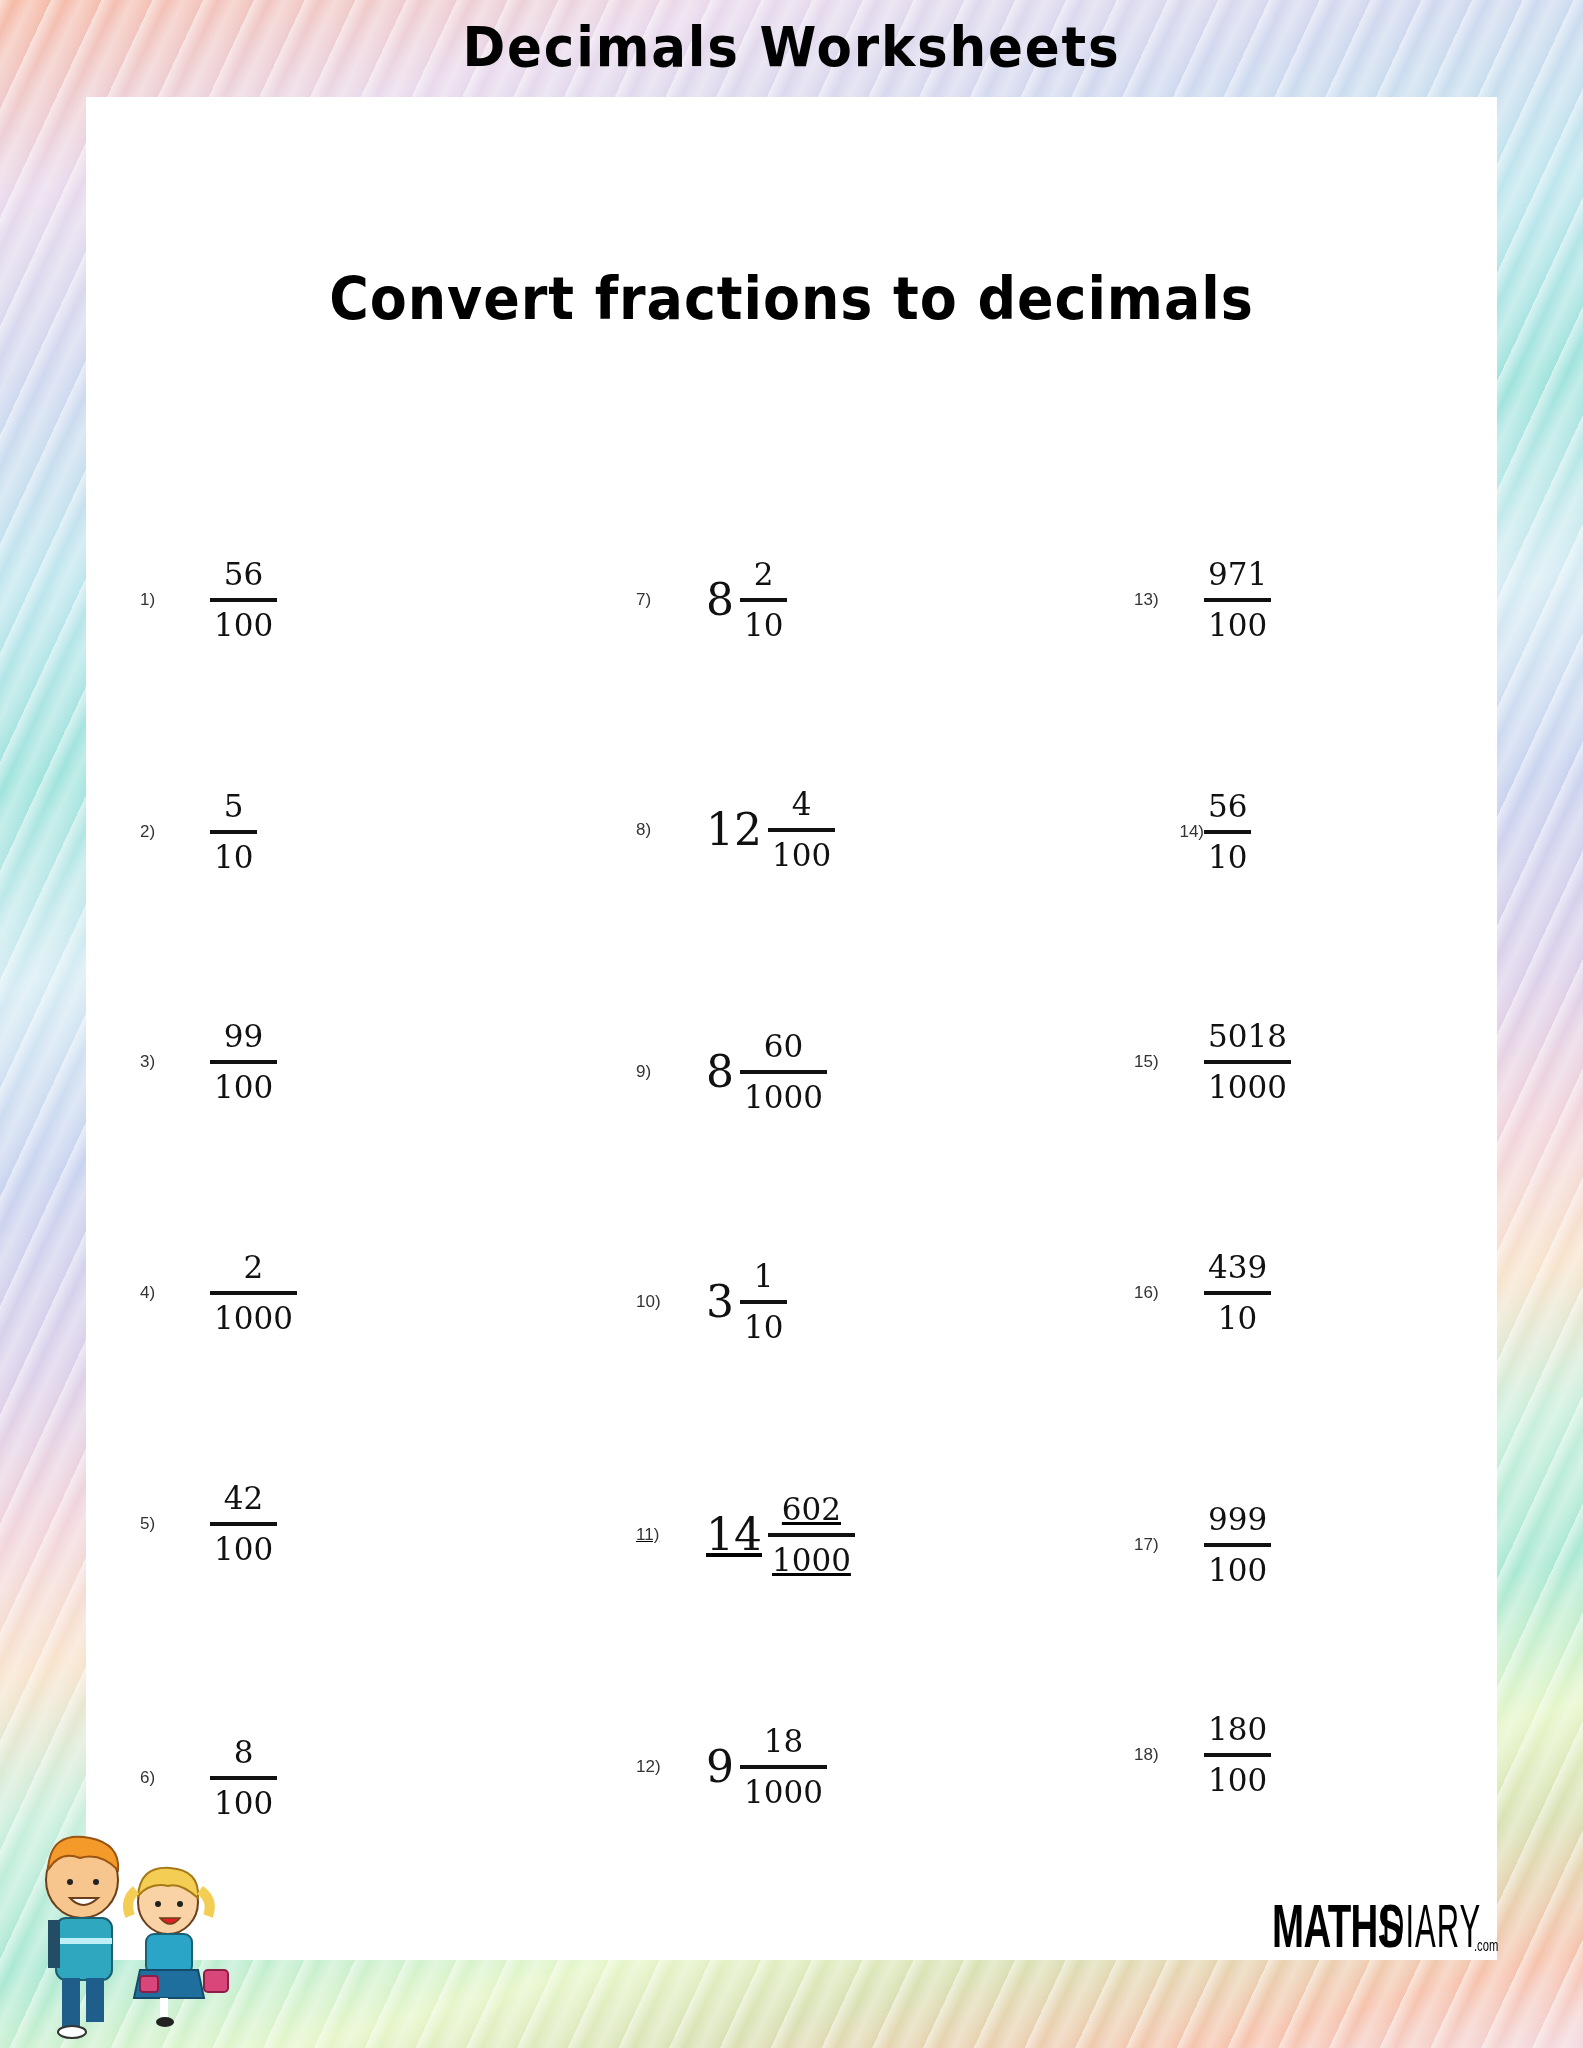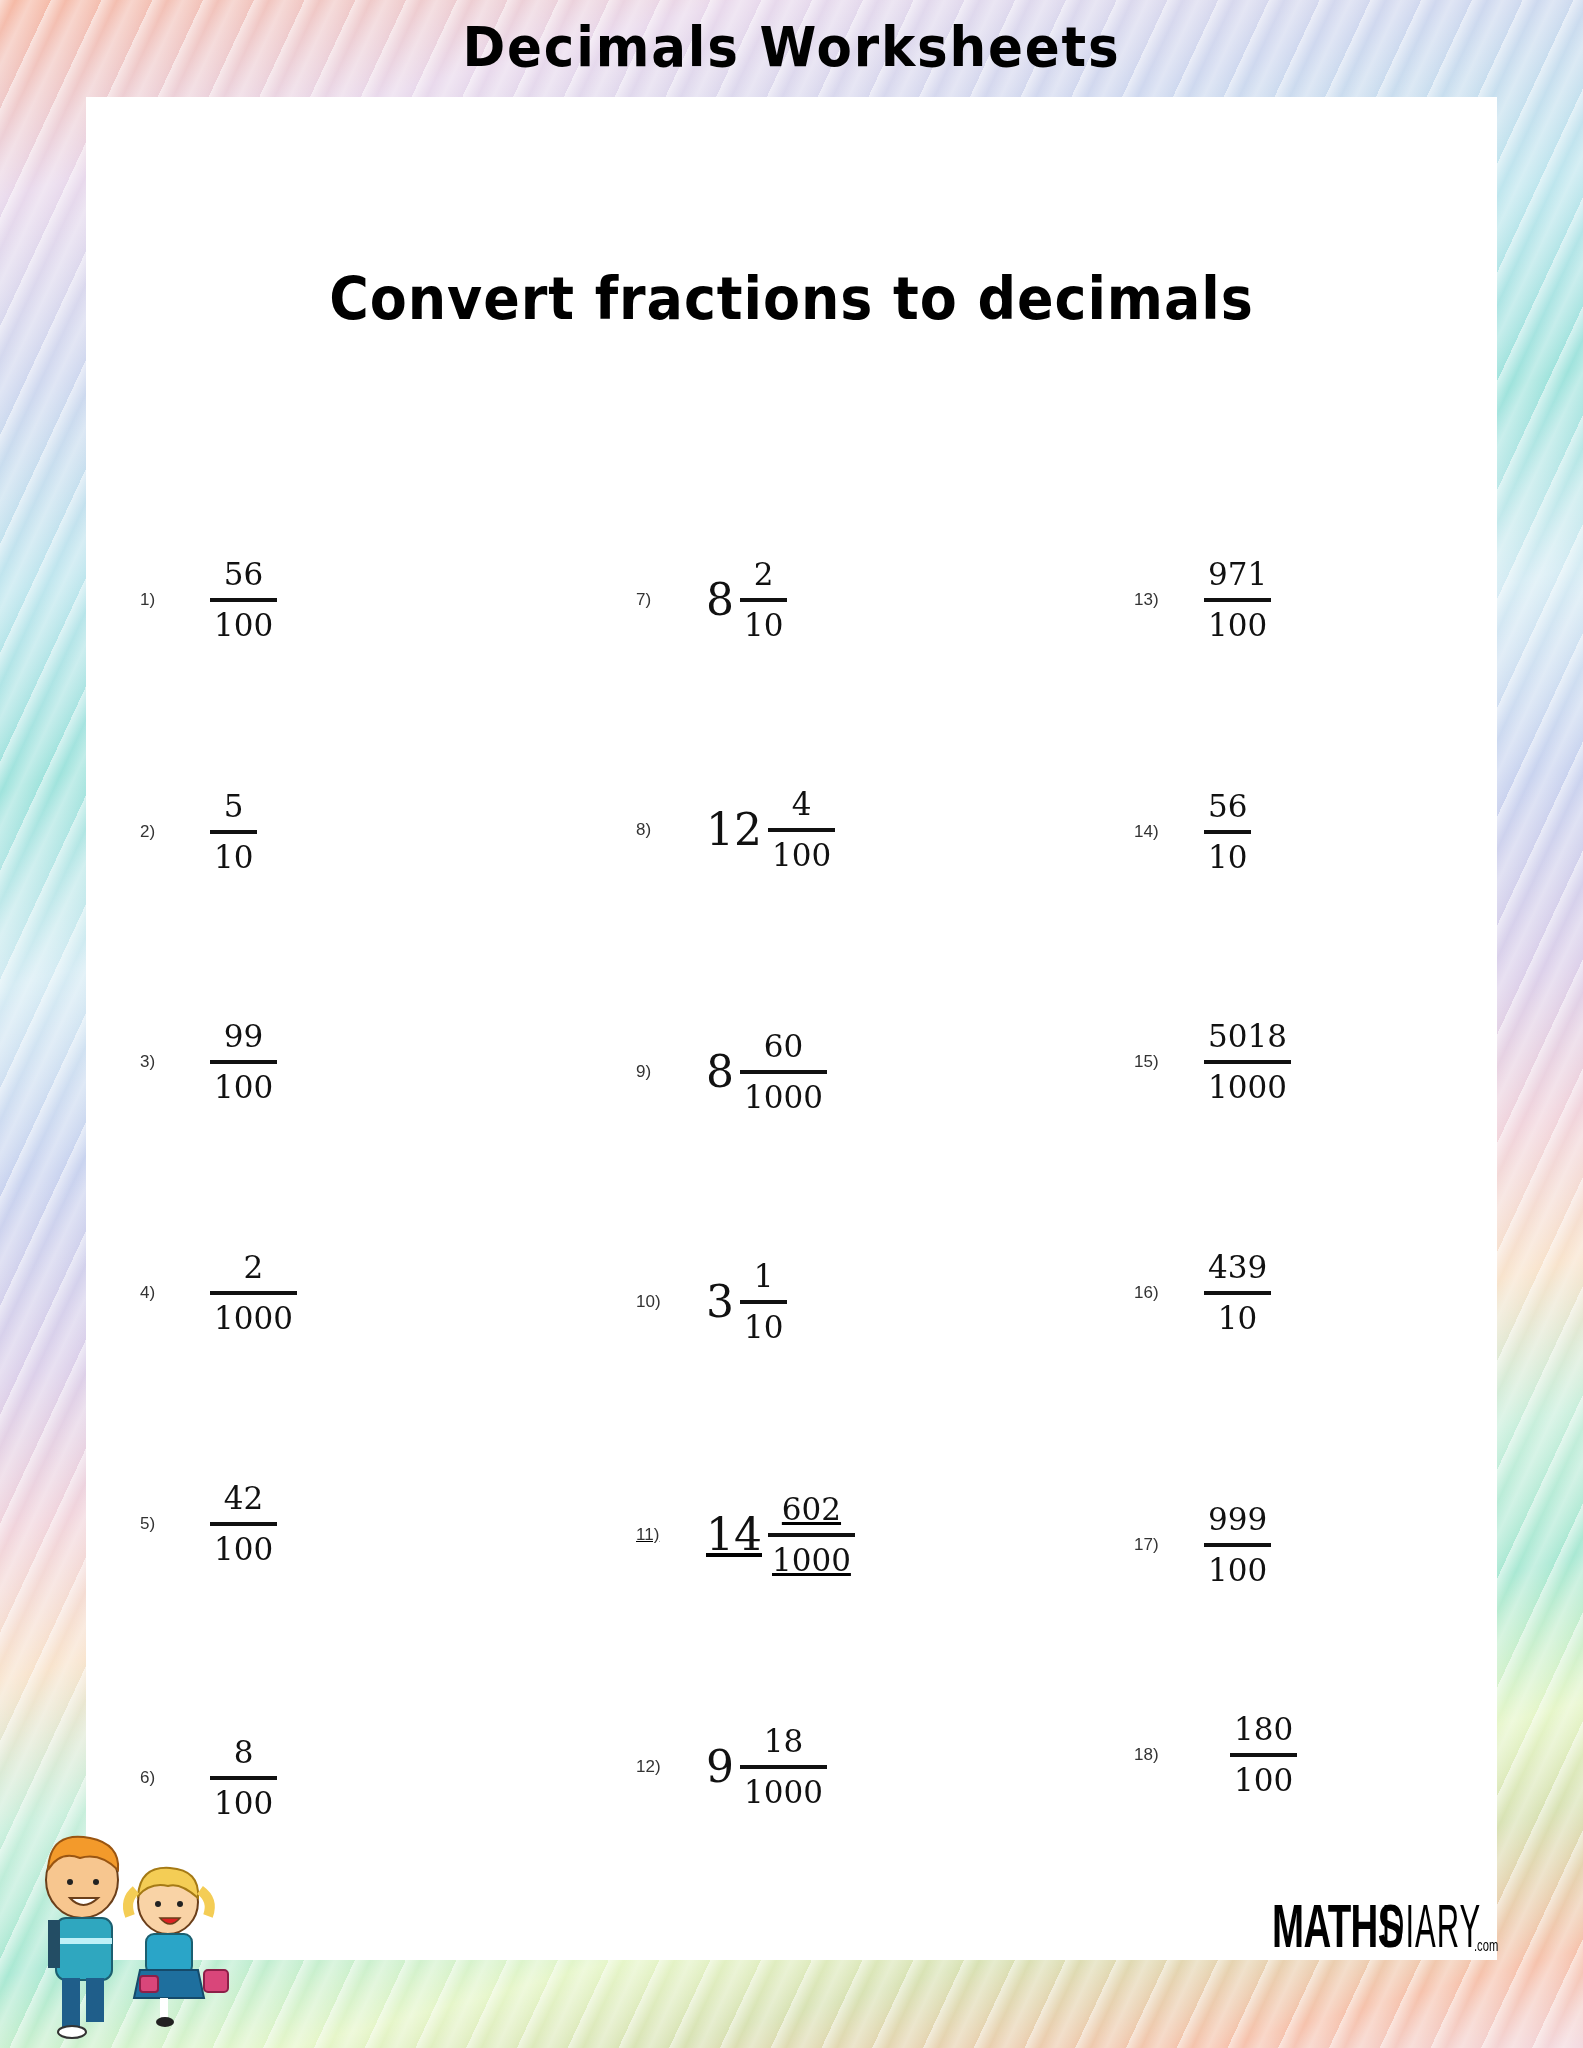--- a/index.html
+++ b/index.html
@@ -195,7 +195,7 @@
     <span class="d">100</span>
   </span>
 </div>
-<div class="problem" style="left:1134px; top:787px;">
+<div class="problem" style="left:1134px; top:787px;text-align:right;">
   <span class="num-label">14)</span>
   <span class="frac">
     <span class="n">56</span>

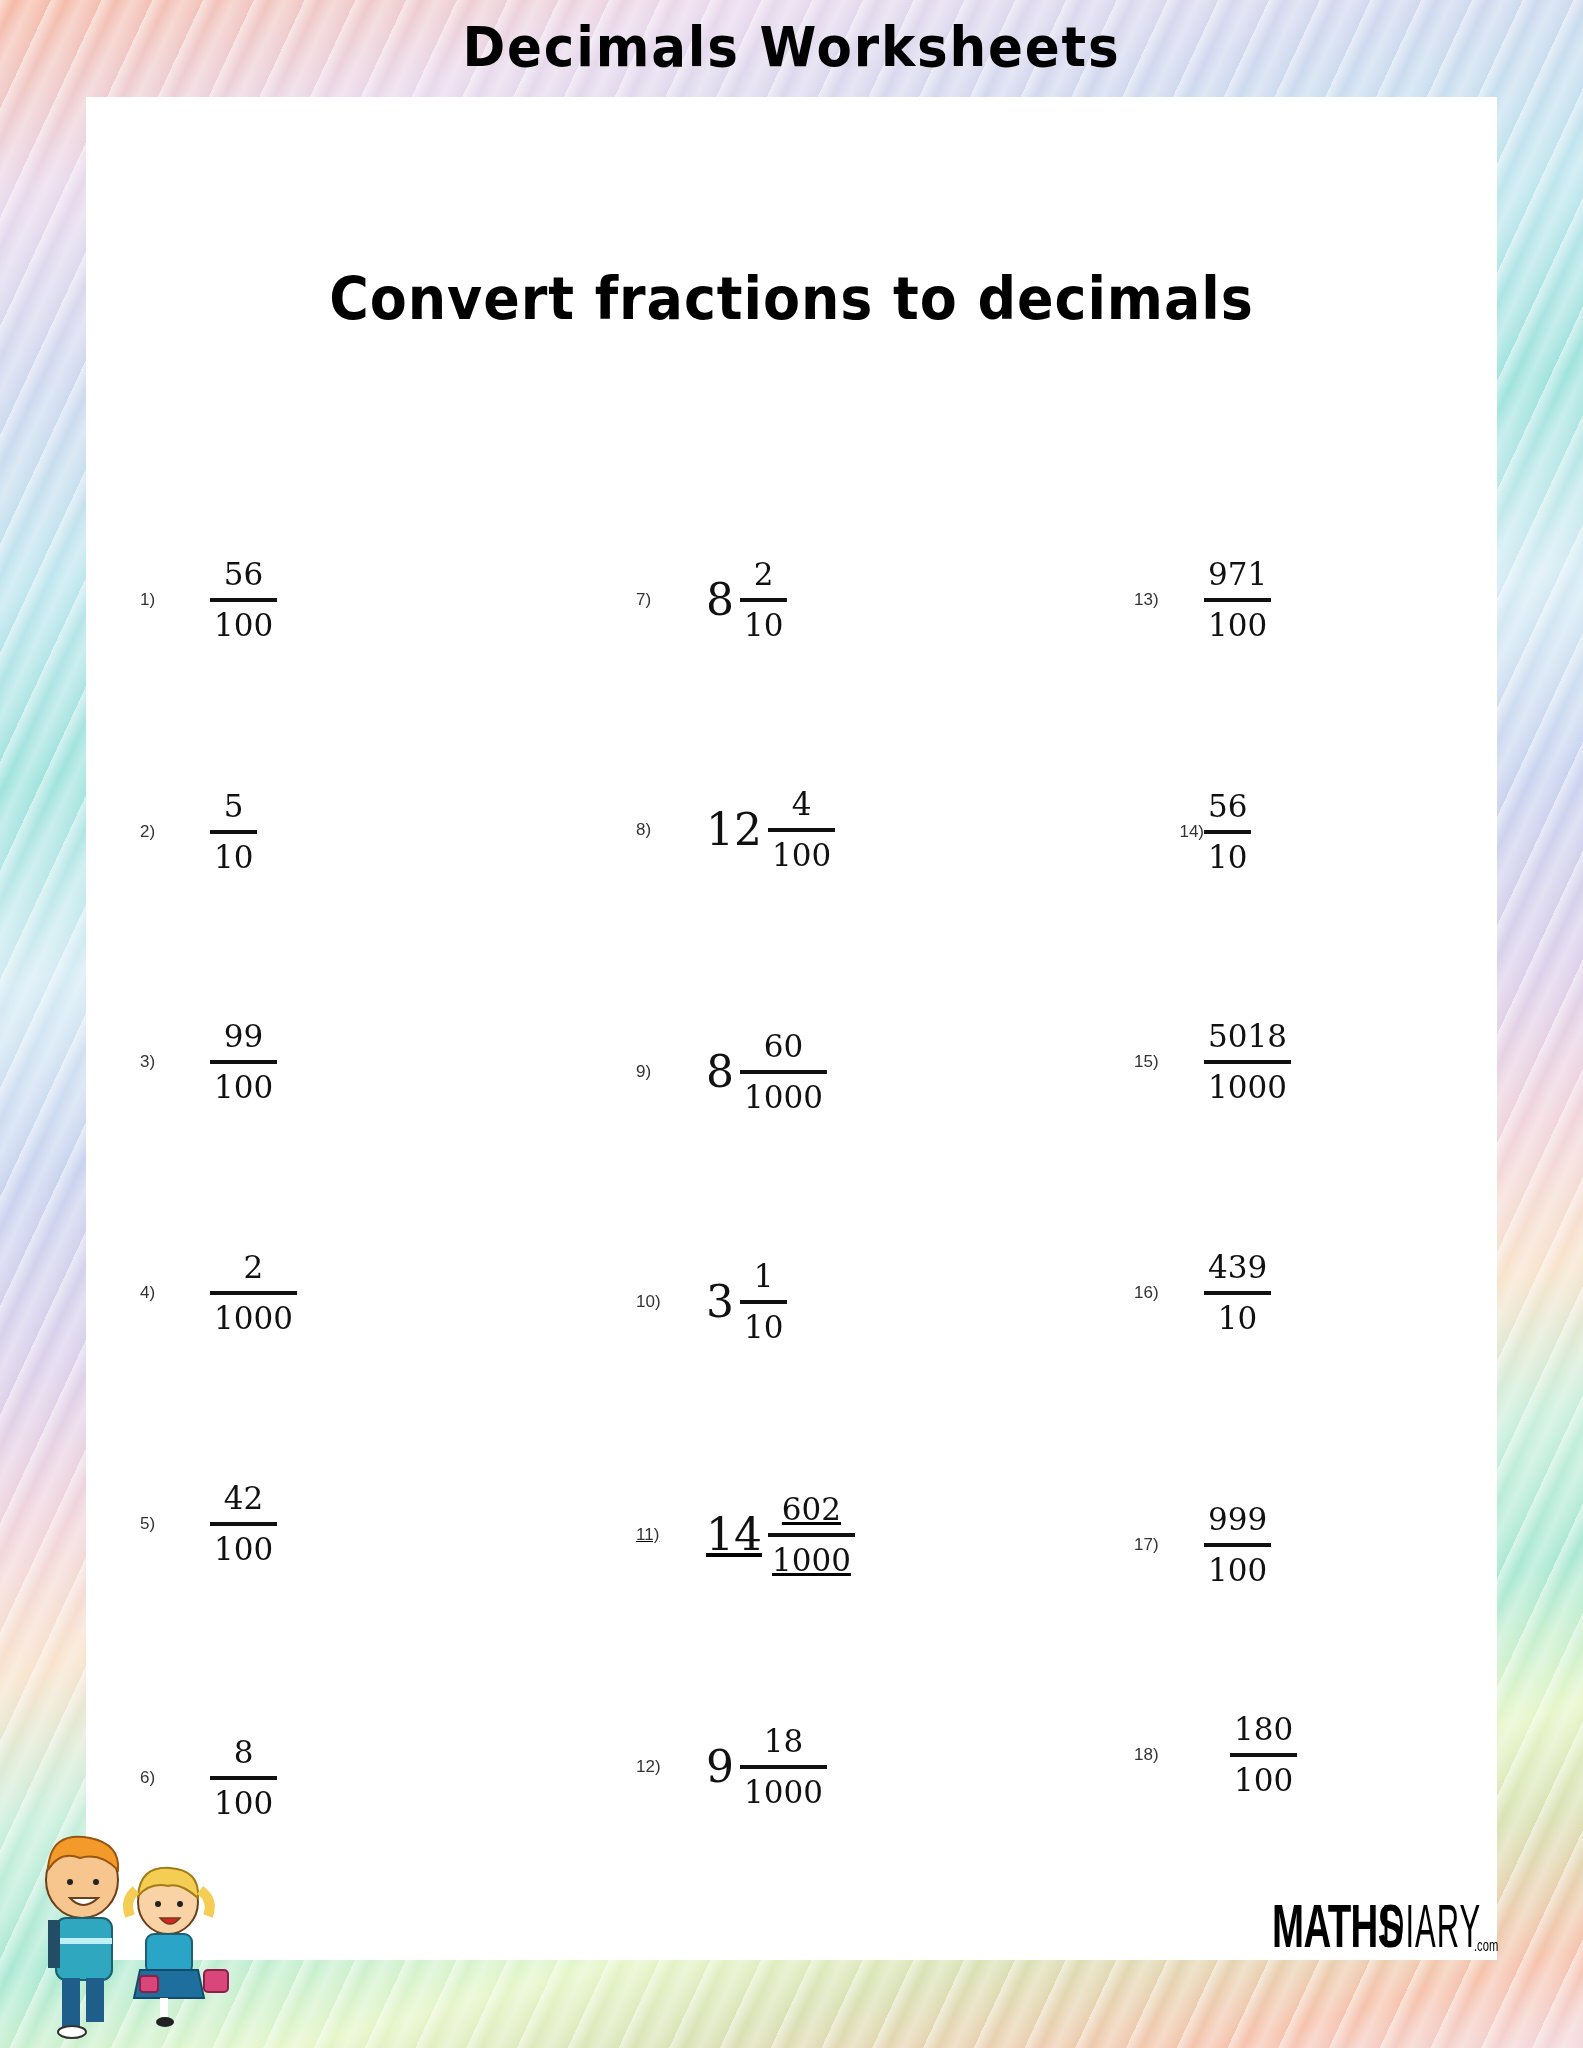--- a/index.html
+++ b/index.html
@@ -227,7 +227,7 @@
     <span class="d">100</span>
   </span>
 </div>
-<div class="problem" style="left:1134px; top:1710px;gap:26px;">
+<div class="problem" style="left:1134px; top:1710px;">
   <span class="num-label">18)</span>
   <span class="frac">
     <span class="n">180</span>

